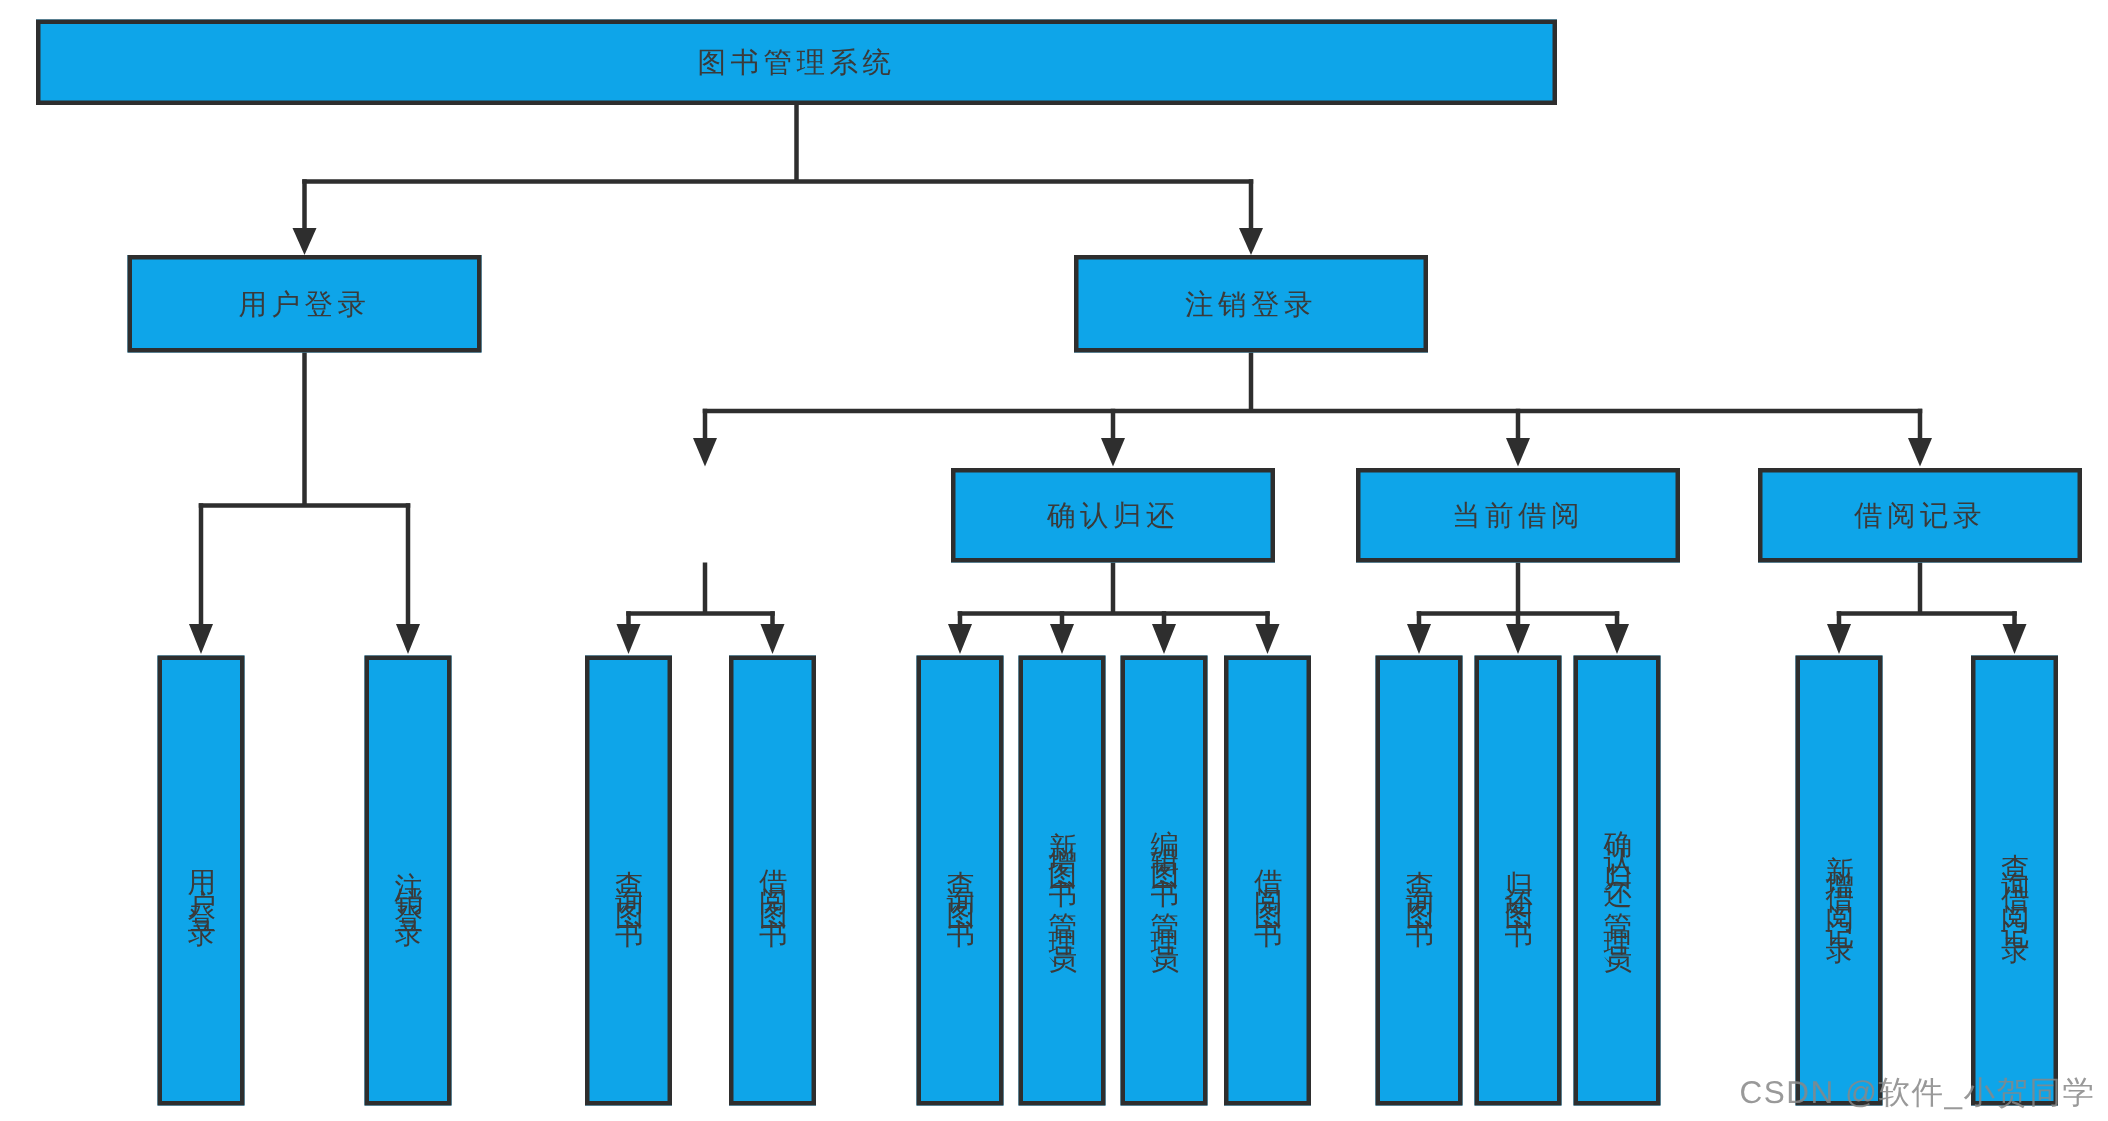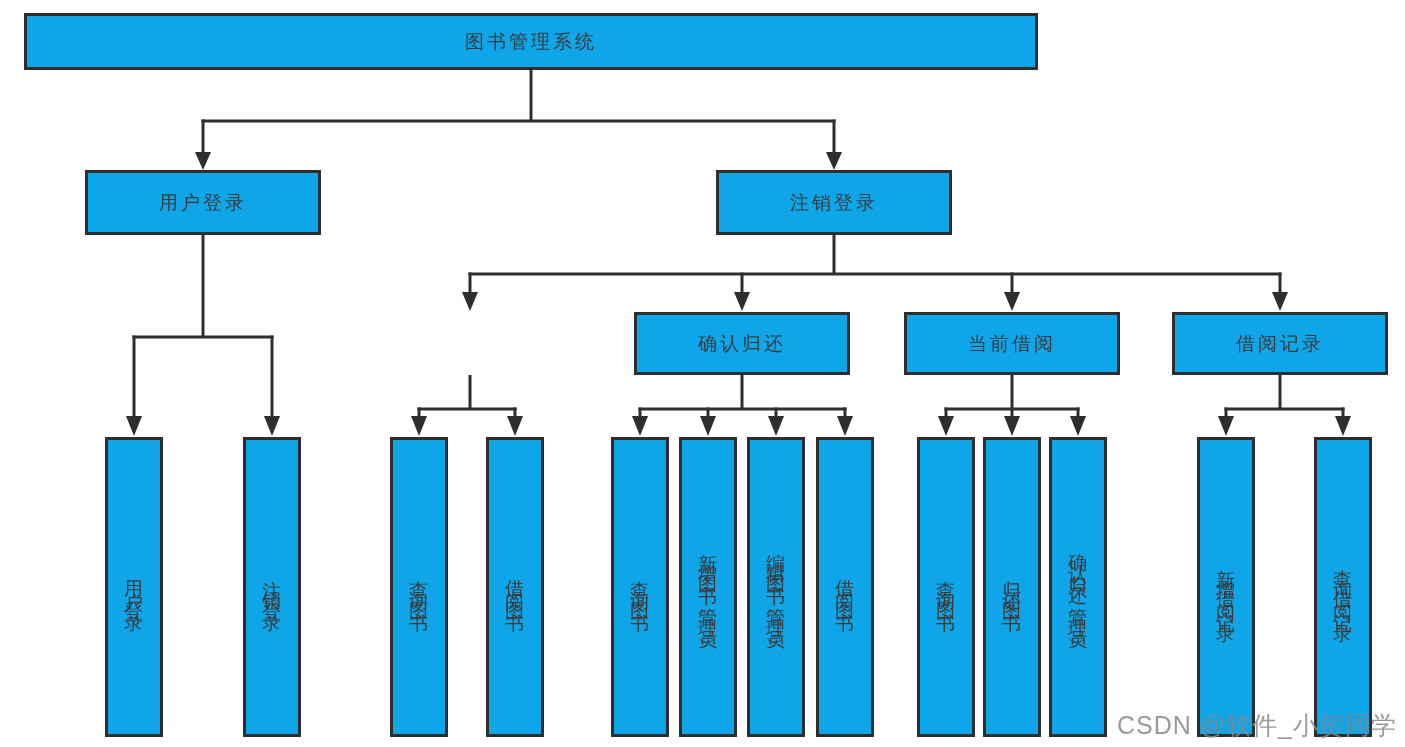--- a/index.html
+++ b/index.html
@@ -49,7 +49,7 @@
     position: absolute;
     right: 8px;
     bottom: 5px;
-    font-size: 25px;
+    font-size: 21px;
     letter-spacing: 1px;
     color: rgba(135, 135, 135, 0.85);
     white-space: nowrap;

